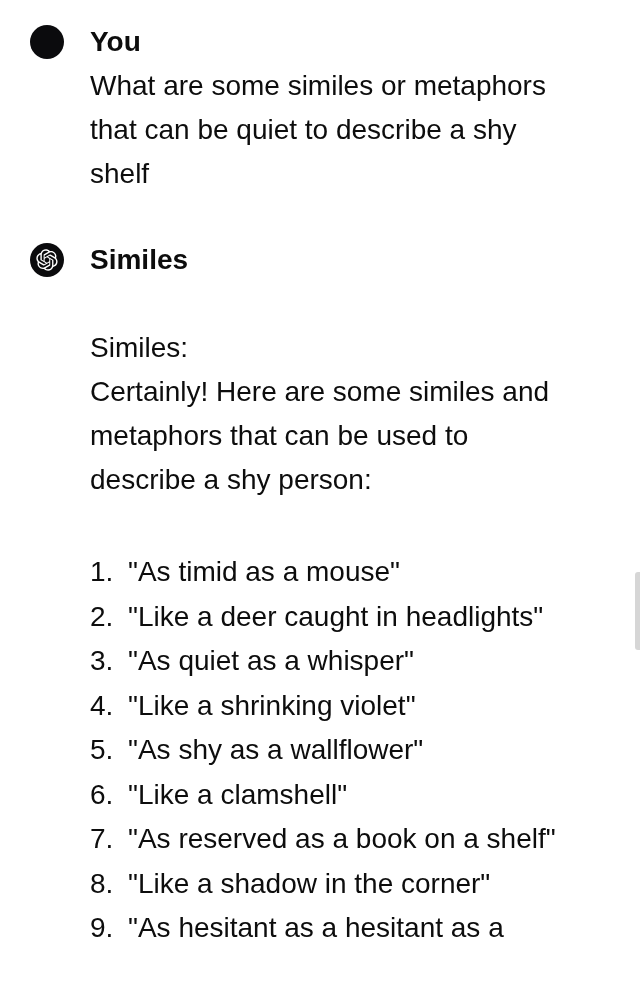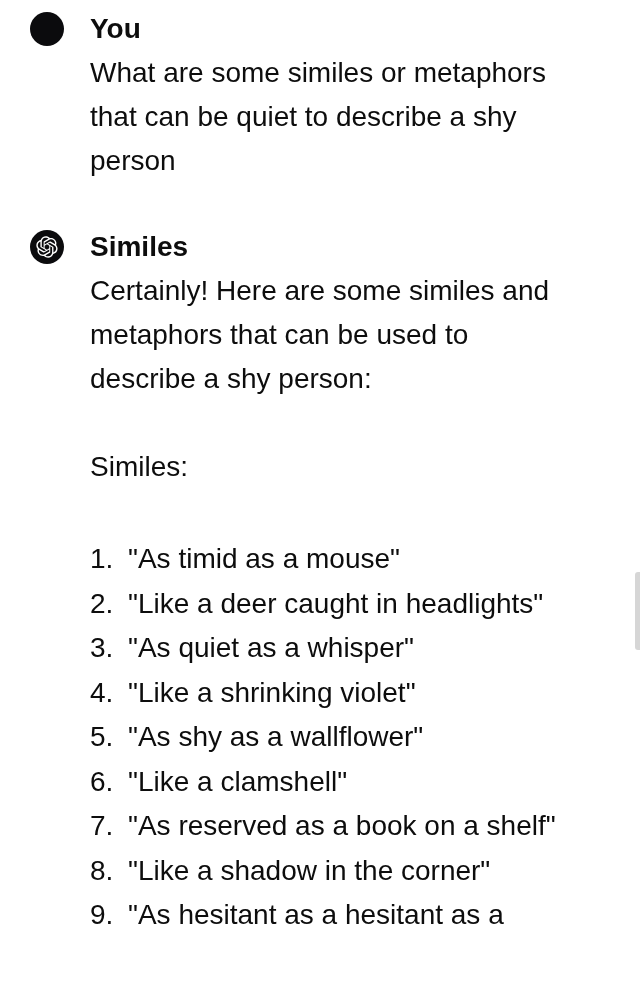--- a/index.html
+++ b/index.html
@@ -16,7 +16,7 @@
     font-family:"Liberation Sans","DejaVu Sans",sans-serif;
     font-size:28px;line-height:44px;
   }
-  .page{position:relative;width:640px;height:983px;padding:7px 20px 0 30px;}
+  .page{position:relative;width:640px;height:983px;padding:20px 20px 0 30px;}
   .message{display:flex;margin-bottom:42px;}
   .avatar-col{flex:0 0 34px;width:34px;margin-right:26px;}
   .avatar{

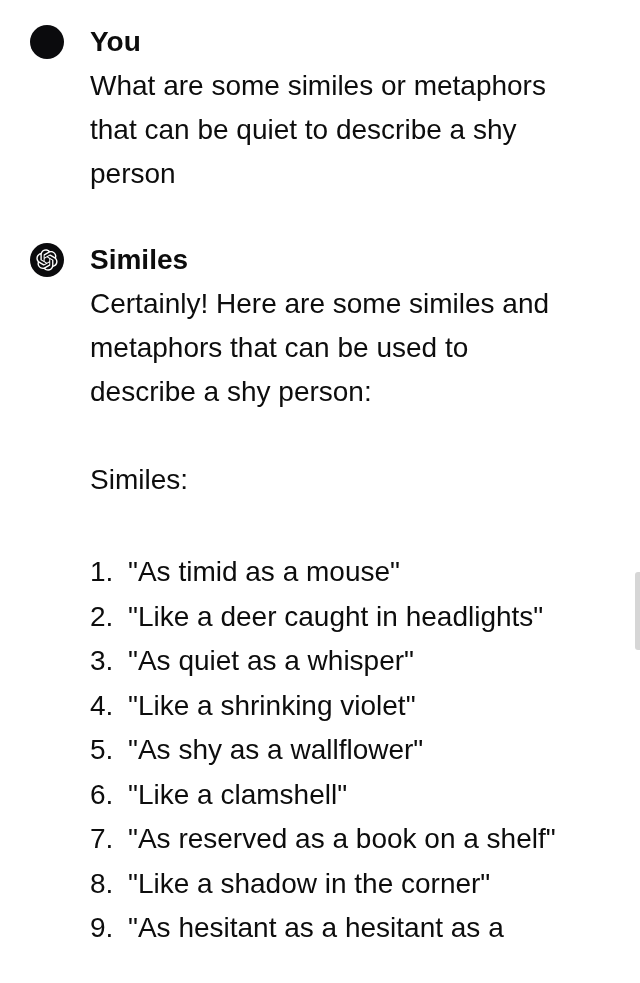--- a/index.html
+++ b/index.html
@@ -53,7 +53,7 @@
       <div class="msg-text">
           <div class="line">What are some similes or metaphors</div>
           <div class="line">that can be quiet to describe a shy</div>
-          <div class="line">person</div>
+          <div class="line">shelf</div>
         </div>
     </div>
   </section>

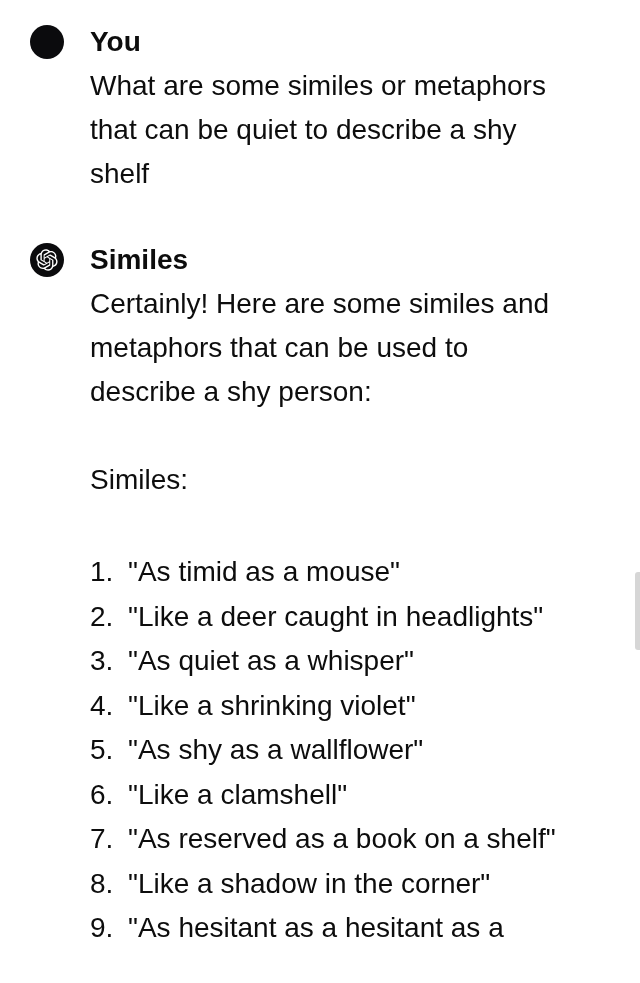--- a/index.html
+++ b/index.html
@@ -68,12 +68,12 @@
     </div>
     <div class="content-col">
       <div class="author">Similes</div>
+      <div class="msg-text para-gap">Similes:</div>
       <div class="msg-text">
           <div class="line">Certainly! Here are some similes and</div>
           <div class="line">metaphors that can be used to</div>
           <div class="line">describe a shy person:</div>
         </div>
-      <div class="msg-text para-gap">Similes:</div>
       <div class="msg-text list">
           <div class="row">
             <span class="num">1.</span>

